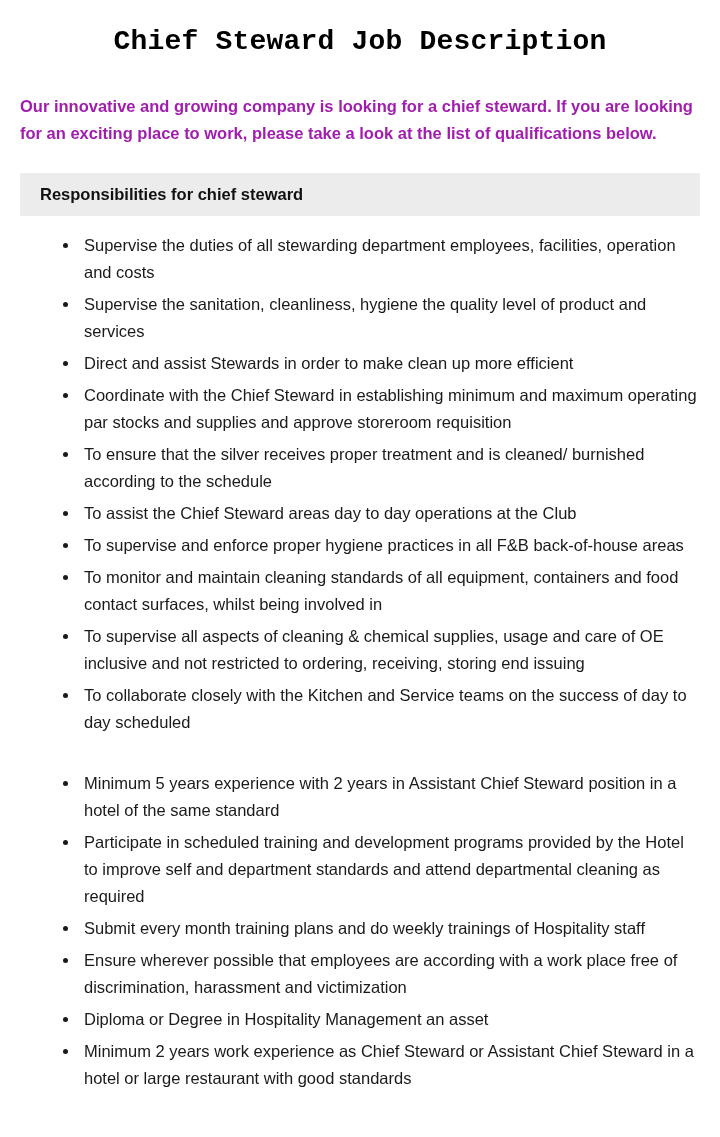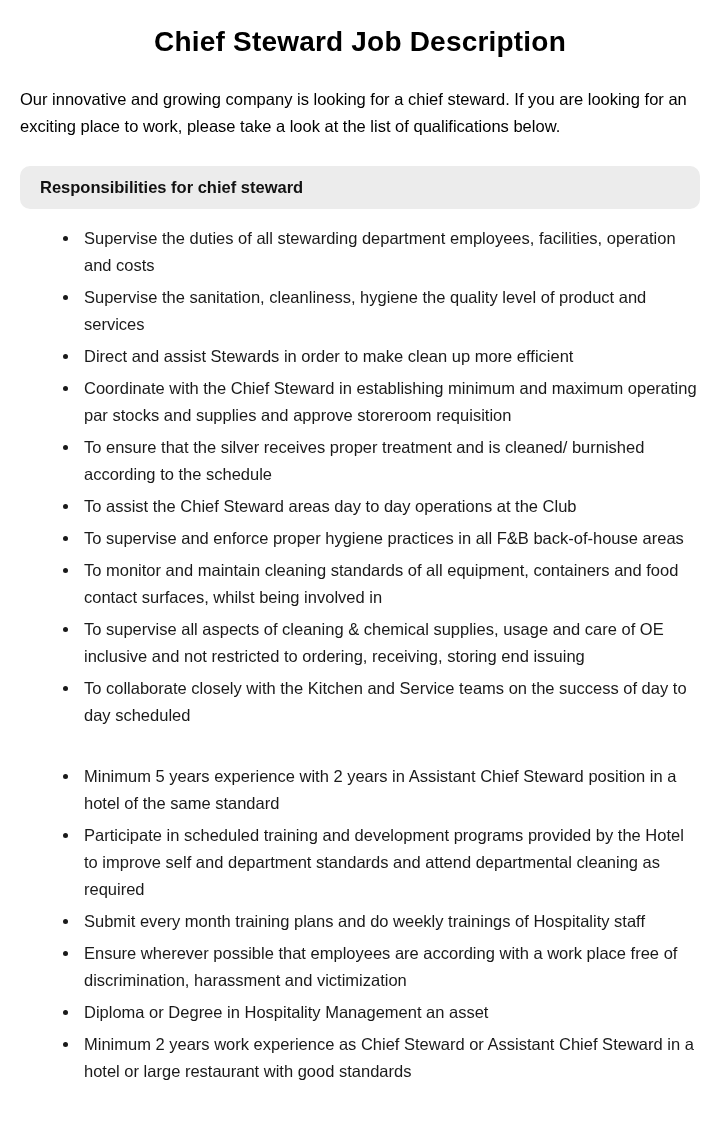--- a/index.html
+++ b/index.html
@@ -26,6 +26,7 @@
     margin: 0;
     padding: 26px 0 24px 0;
     letter-spacing: 0.2px;
+    font-family: Liberation Mono, monospace;
   }
   .intro {
     font-size: 16.5px;

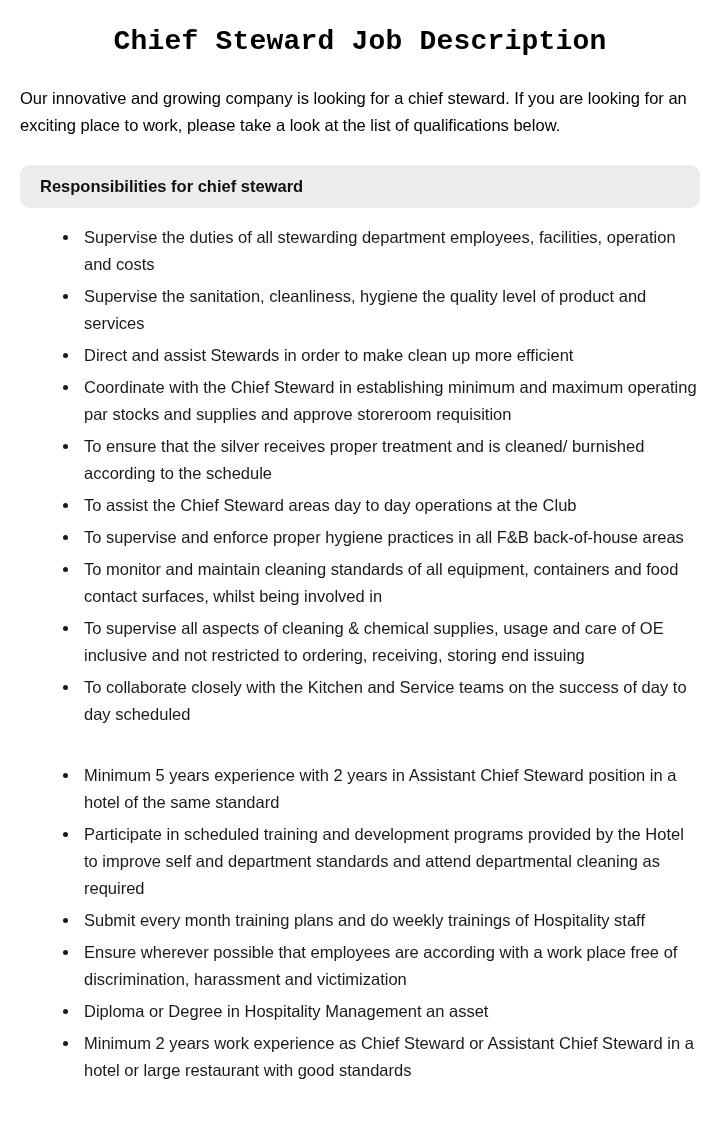--- a/index.html
+++ b/index.html
@@ -31,8 +31,9 @@
   .intro {
     font-size: 16.5px;
     line-height: 27px;
-    margin: 4px 0 26px 0;
-    color: #000000;
+    margin: 12px 0 26px 0;
+    color: #a21caf;
+    font-weight: bold;
   }
   .section-heading {
     background: #ececec;

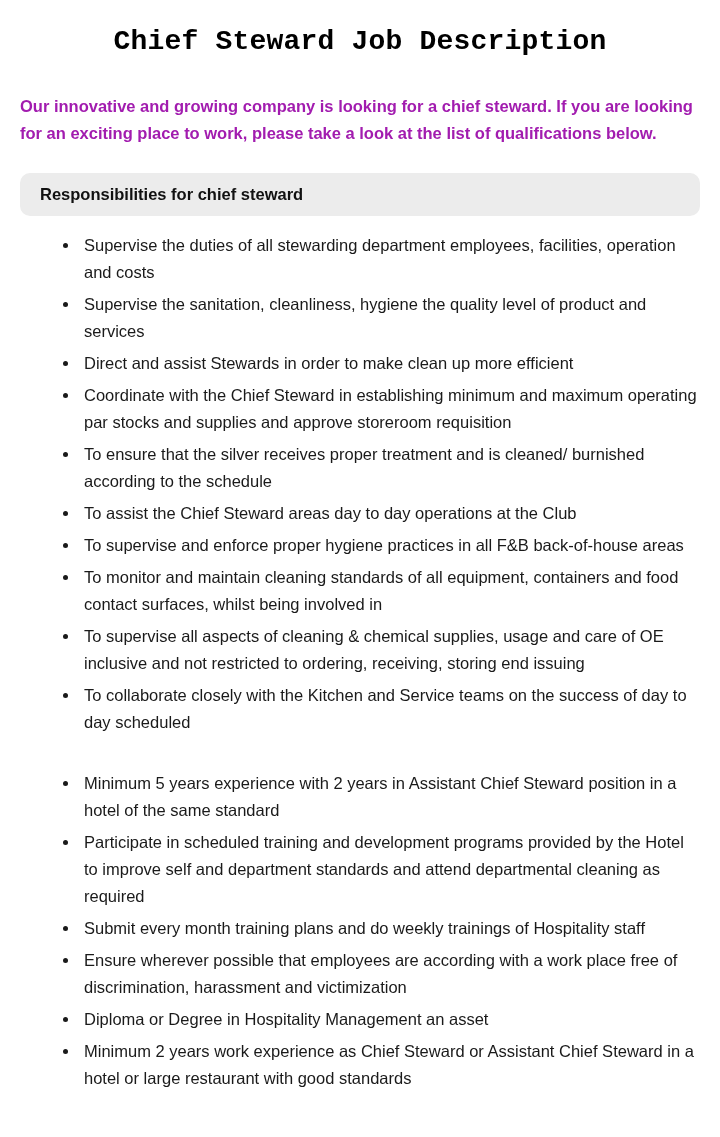--- a/index.html
+++ b/index.html
@@ -42,7 +42,7 @@
     color: #111111;
     padding: 12px 20px;
     margin: 0 0 16px 0;
-    border-radius: 10px;
+    border-radius: 1px;
   }
   ul.bullet-list {
     margin: 0 0 34px 0;

